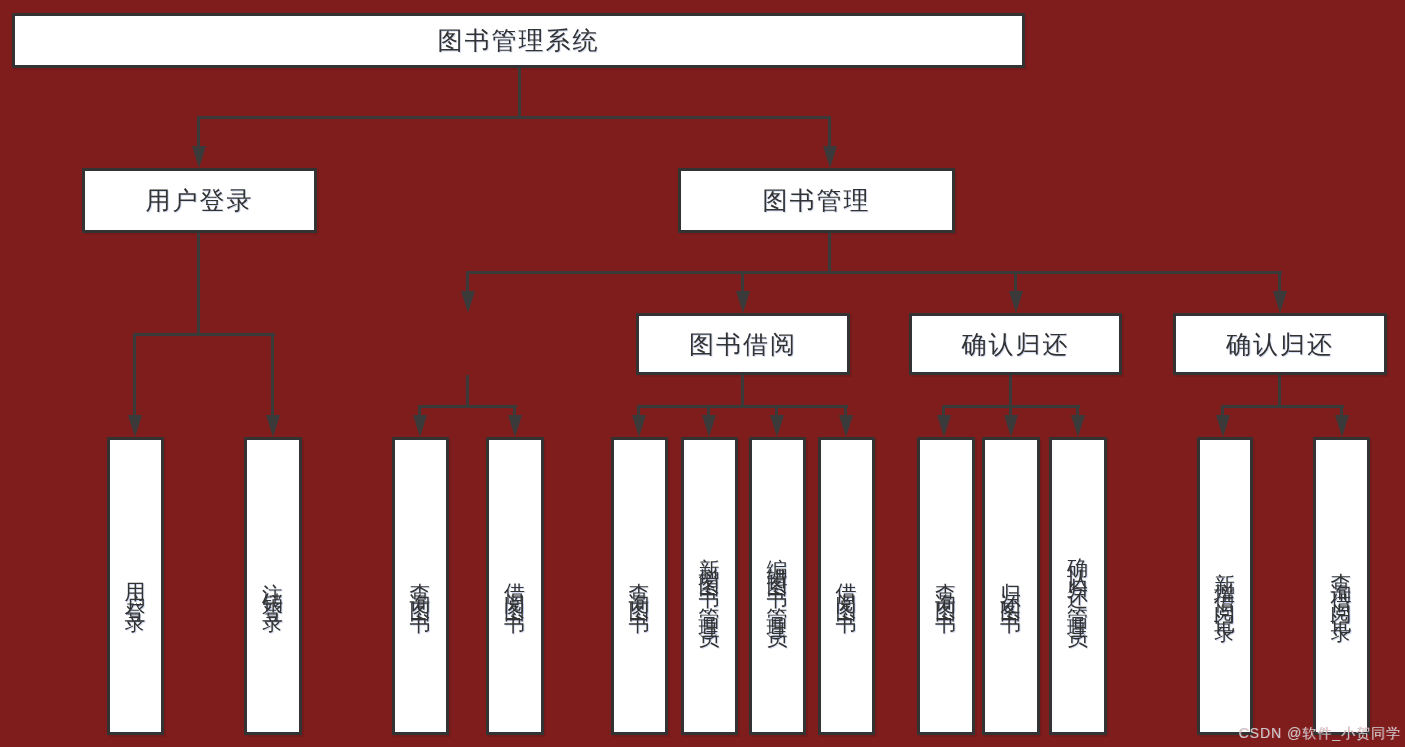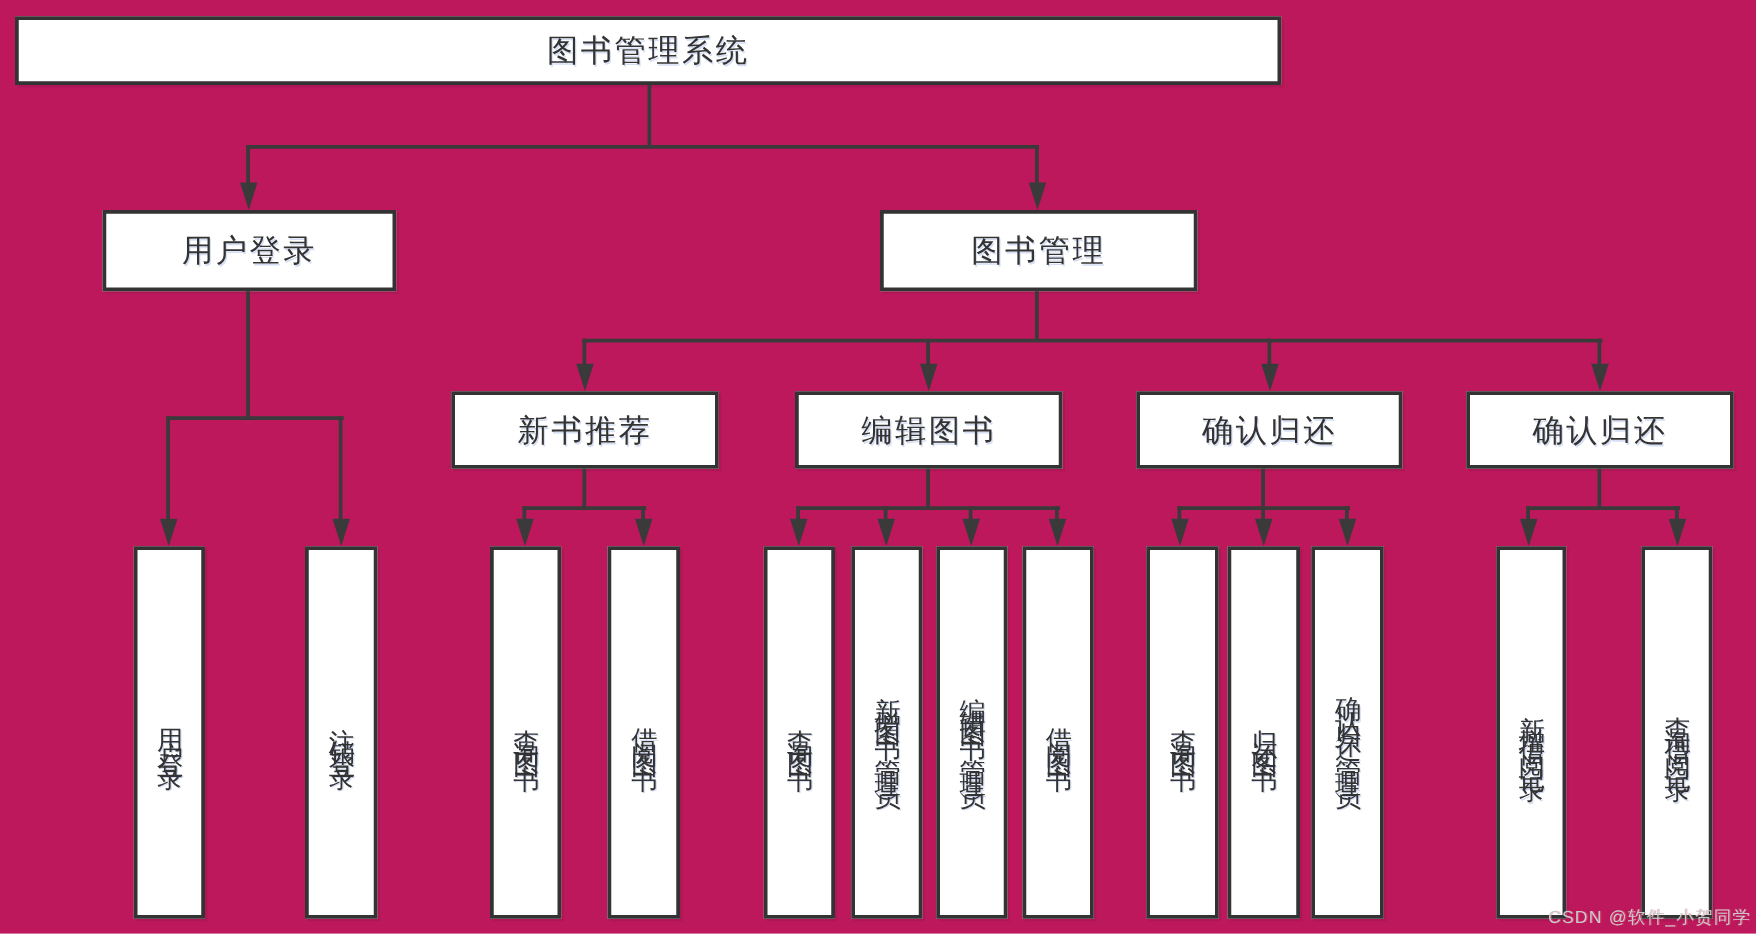--- a/index.html
+++ b/index.html
@@ -7,7 +7,7 @@
     position: relative;
     width: 1405px;
     height: 747px;
-    background: #be185d;
+    background: #7f1d1d;
     font-family: "Liberation Sans", sans-serif;
     overflow: hidden;
   }

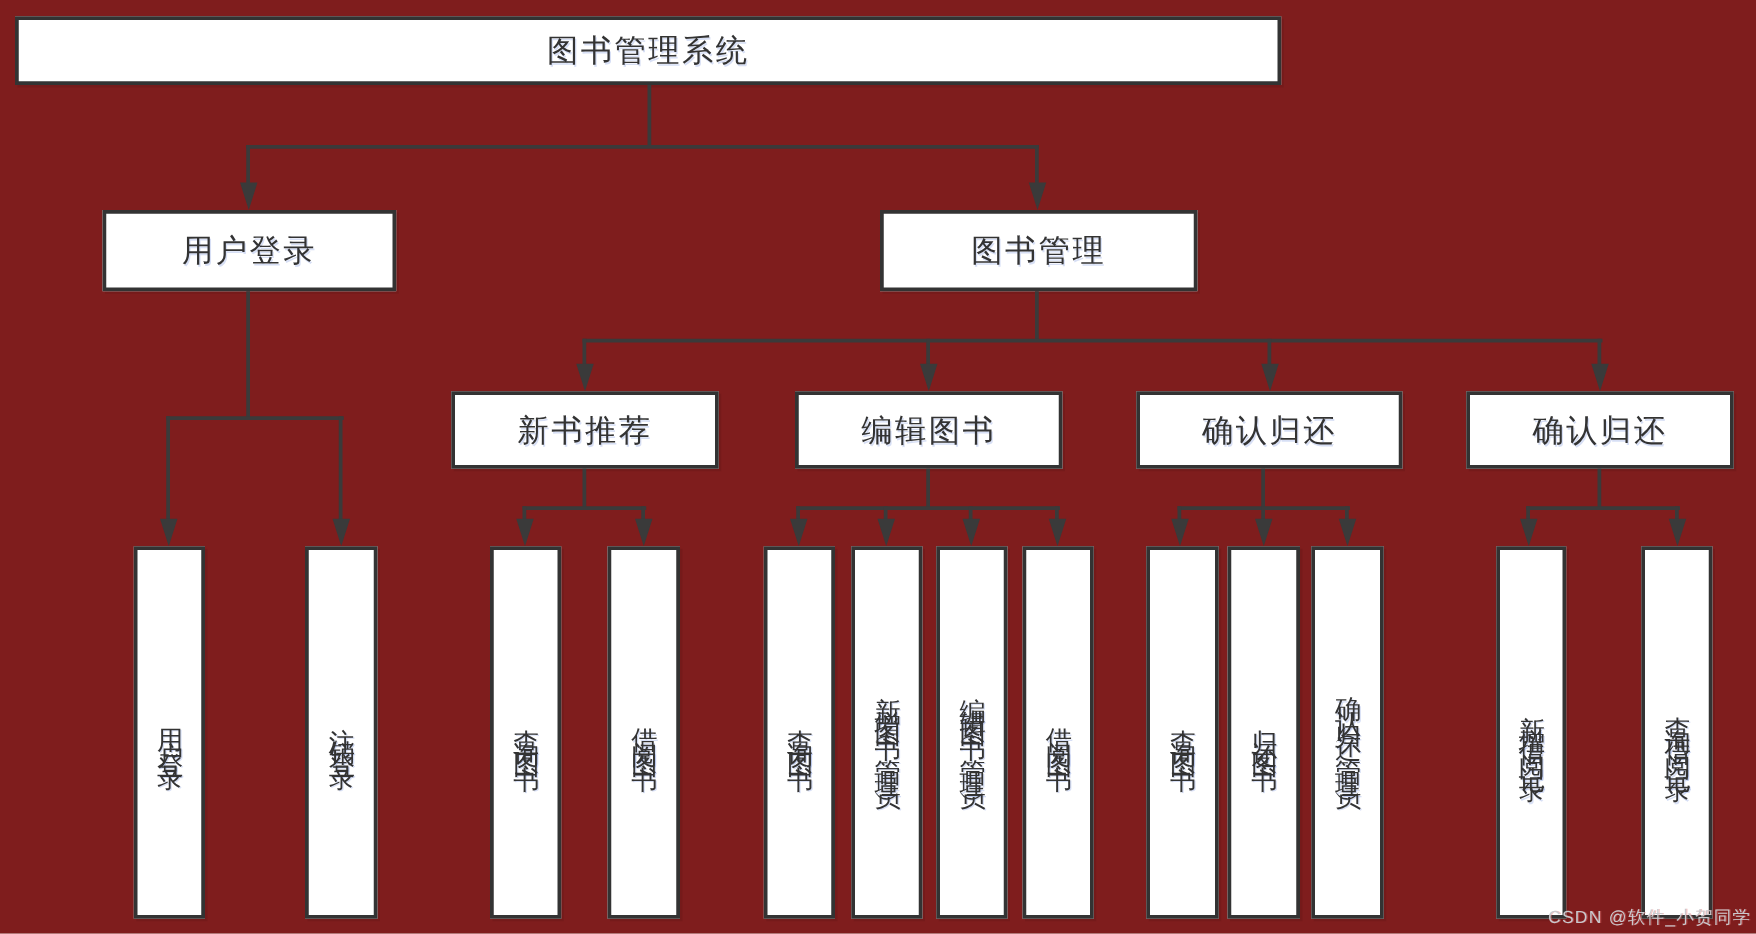--- a/index.html
+++ b/index.html
@@ -69,7 +69,7 @@
   <div class="ar" style="left:823px; top:146px;"></div>
 
   <div class="node" style="left:82px;  top:168px; width:235px; height:65px;">用户登录</div>
-  <div class="node" style="left:704px; top:168px; width:254px; height:65px;">图书管理</div>
+  <div class="node" style="left:678px; top:168px; width:277px; height:65px;">图书管理</div>
 
   <div class="vl" style="left:197px; top:233px; height:102px;"></div>
   <div class="hl" style="left:133px; top:333px; width:142px;"></div>

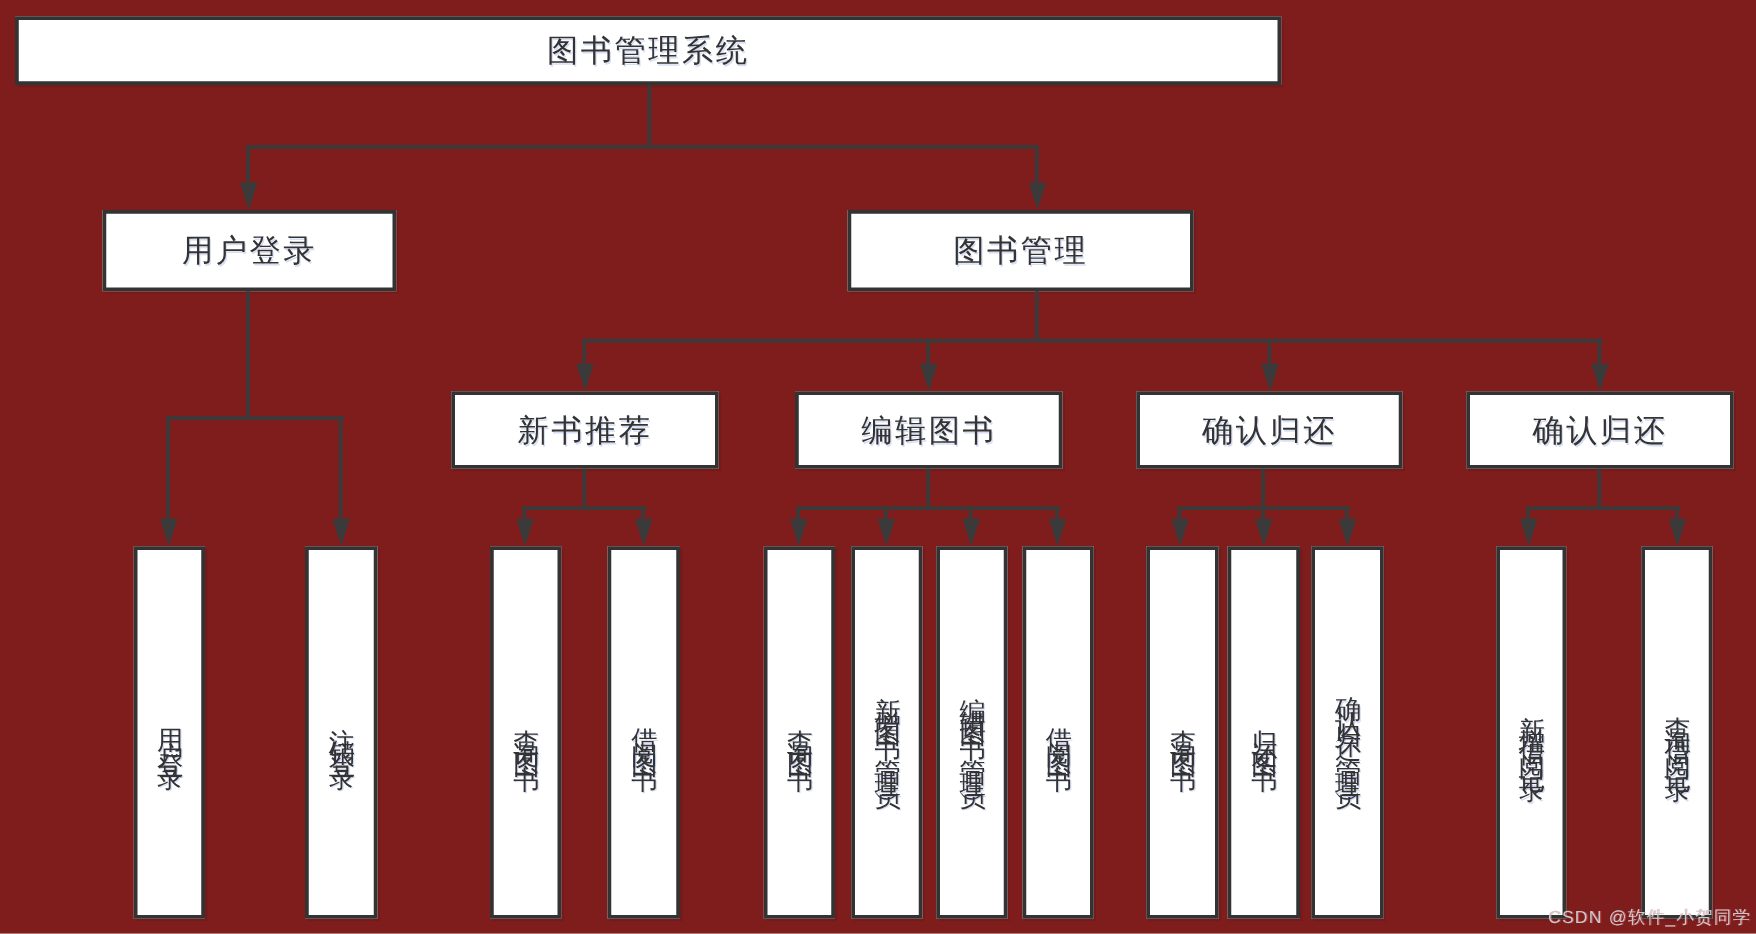--- a/index.html
+++ b/index.html
@@ -89,7 +89,6 @@
   <div class="ar" style="left:1009px; top:291px;"></div>
   <div class="ar" style="left:1273px; top:291px;"></div>
 
-  <div class="node" style="left:361px;  top:313px; width:214px; height:62px;">新书推荐</div>
   <div class="node" style="left:636px;  top:313px; width:214px; height:62px;">编辑图书</div>
   <div class="node" style="left:909px;  top:313px; width:213px; height:62px;">确认归还</div>
   <div class="node" style="left:1173px; top:313px; width:214px; height:62px;">确认归还</div>

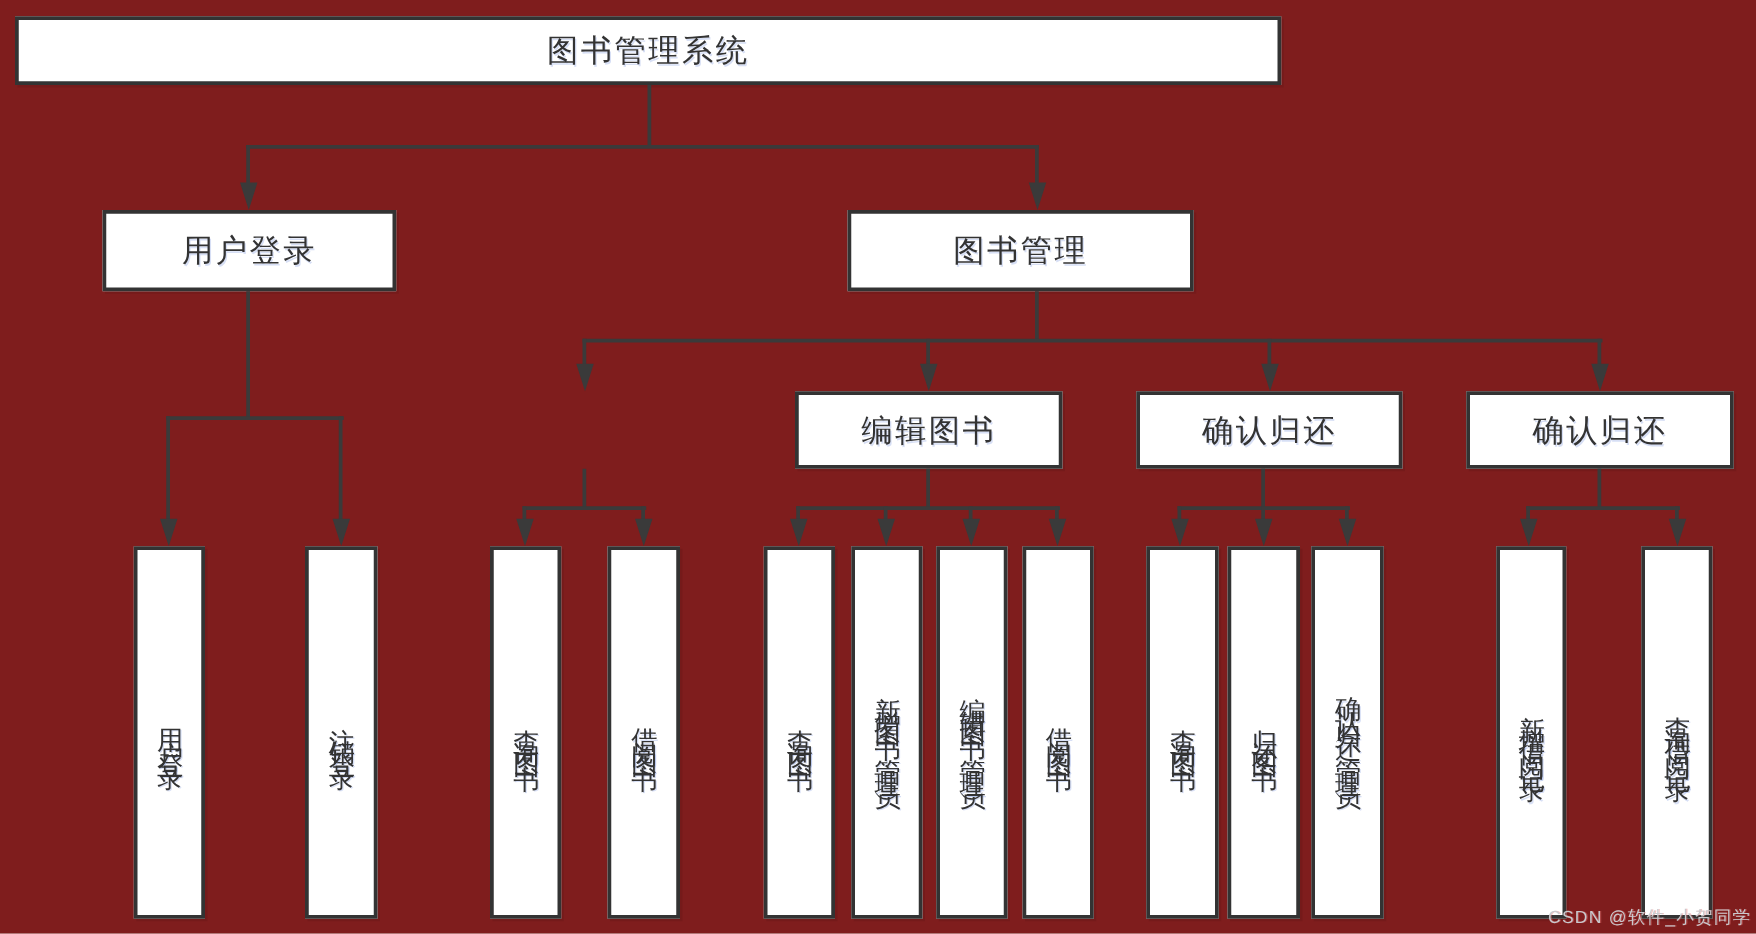--- a/index.html
+++ b/index.html
@@ -89,7 +89,7 @@
   <div class="ar" style="left:1009px; top:291px;"></div>
   <div class="ar" style="left:1273px; top:291px;"></div>
 
-  <div class="node" style="left:636px;  top:313px; width:214px; height:62px;">编辑图书</div>
+  <div class="node" style="left:636px;  top:313px; width:214px; height:62px;">图书借阅</div>
   <div class="node" style="left:909px;  top:313px; width:213px; height:62px;">确认归还</div>
   <div class="node" style="left:1173px; top:313px; width:214px; height:62px;">确认归还</div>
 

